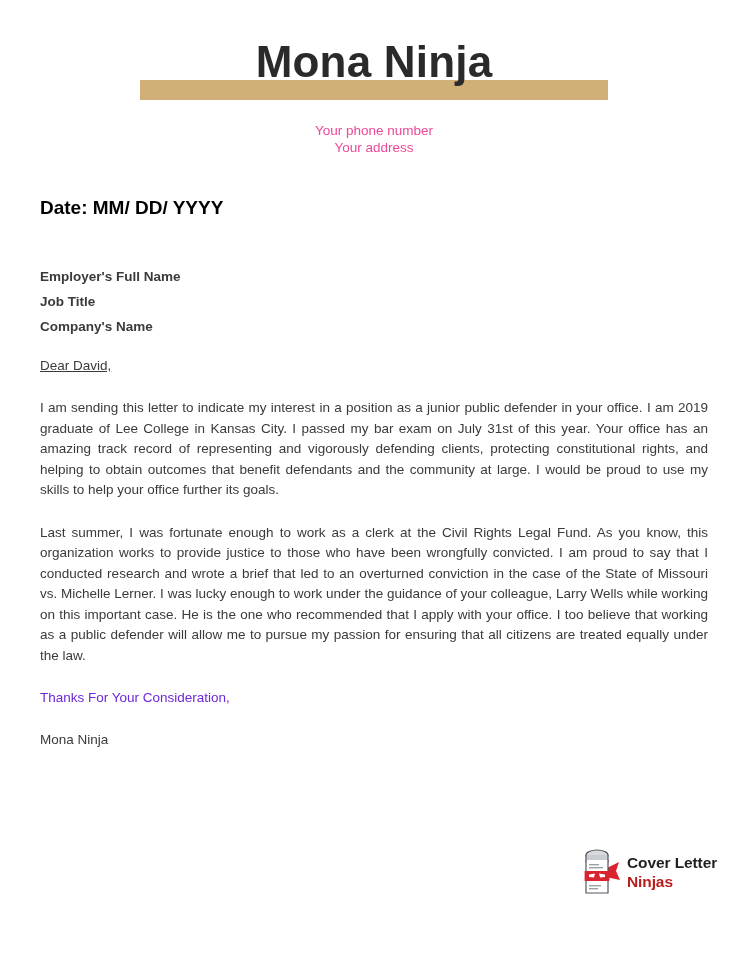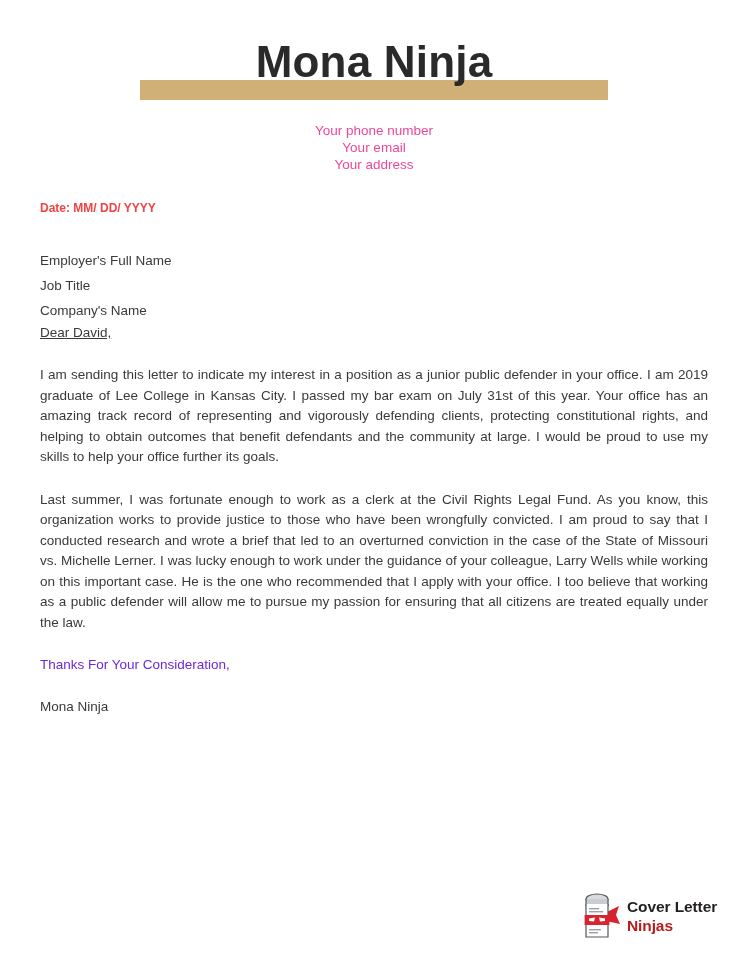--- a/index.html
+++ b/index.html
@@ -158,7 +158,6 @@
 
   <div class="contact">
     <div>Your phone number</div>
-    <div>Your email</div>
     <div>Your address</div>
   </div>
 

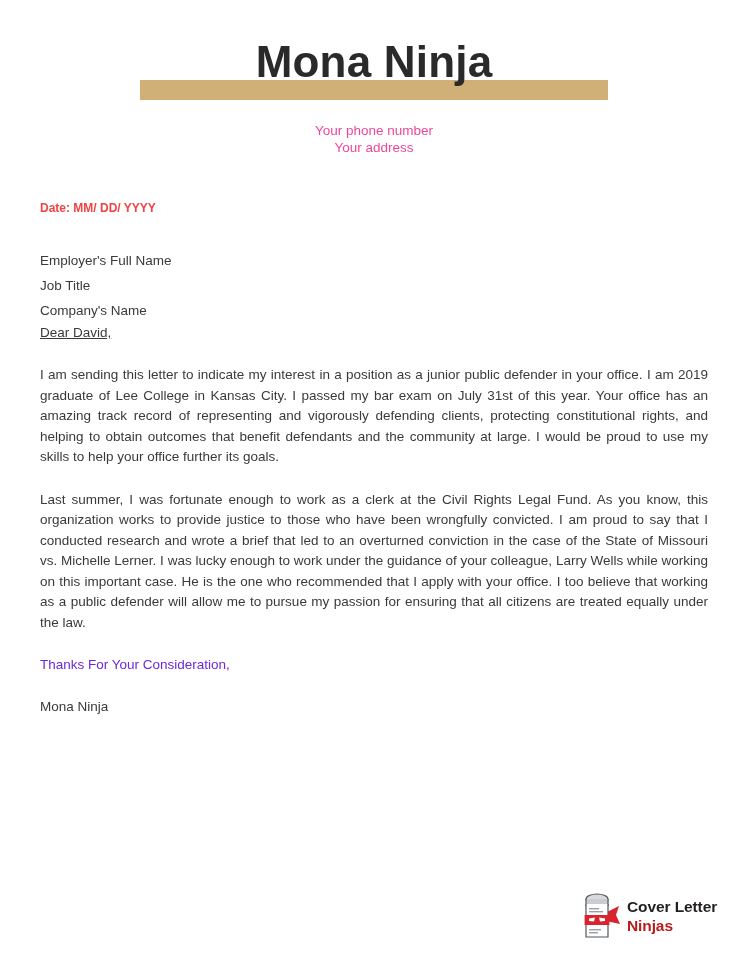--- a/index.html
+++ b/index.html
@@ -69,11 +69,11 @@
   }
 
   .date-line {
-    font-size: 12px;
-    font-weight: bold;
-    color: #ef4444;
-    line-height: 20px;
-    margin-bottom: 30px;
+    font-size: 19px;
+    font-weight: bold;
+    color: #000000;
+    line-height: 20px;
+    margin-bottom: 46px;
   }
 
   .recipient {

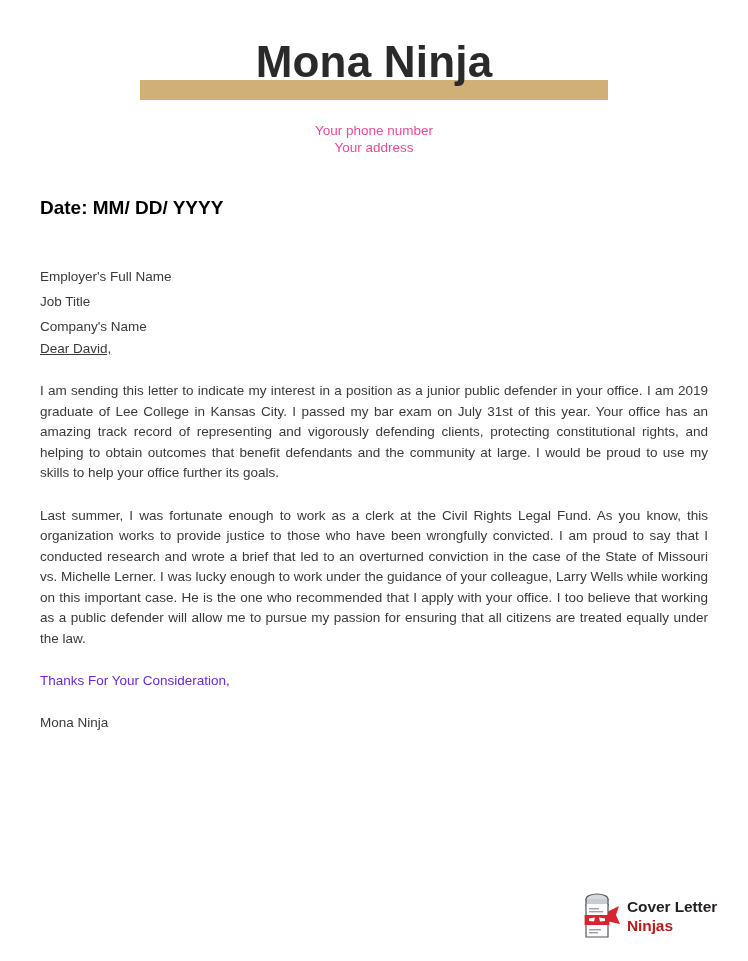--- a/index.html
+++ b/index.html
@@ -80,6 +80,8 @@
     font-size: 13.5px;
     line-height: 25px;
     color: #3a3a3a;
+    margin-bottom: 17px;
+    font-weight: bold;
   }
 
   .salutation {

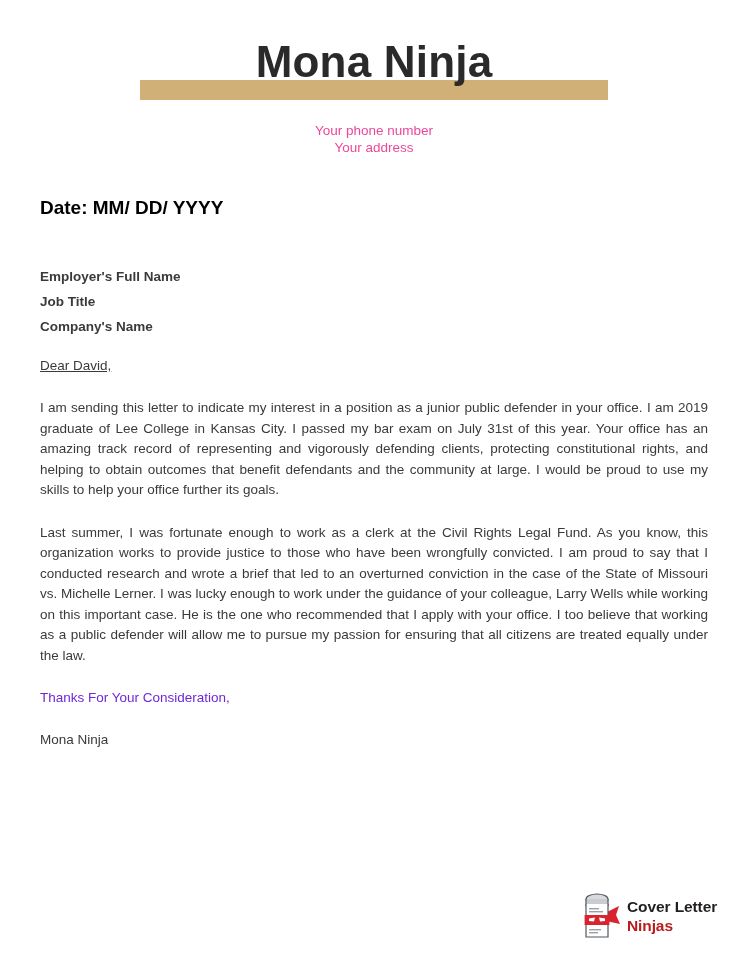--- a/index.html
+++ b/index.html
@@ -117,7 +117,7 @@
   .logo {
     position: absolute;
     left: 575px;
-    top: 890px;
+    top: 846px;
     width: 145px;
     height: 52px;
     display: flex;

